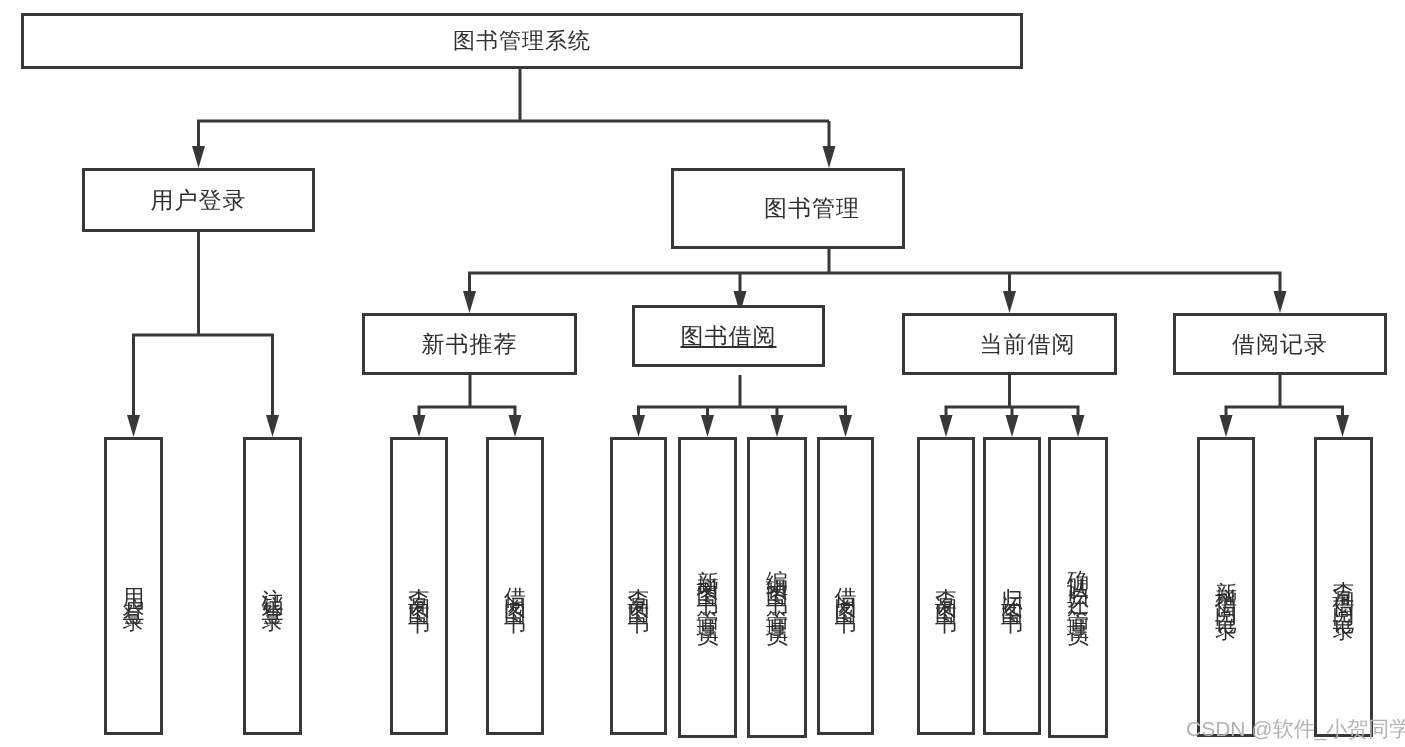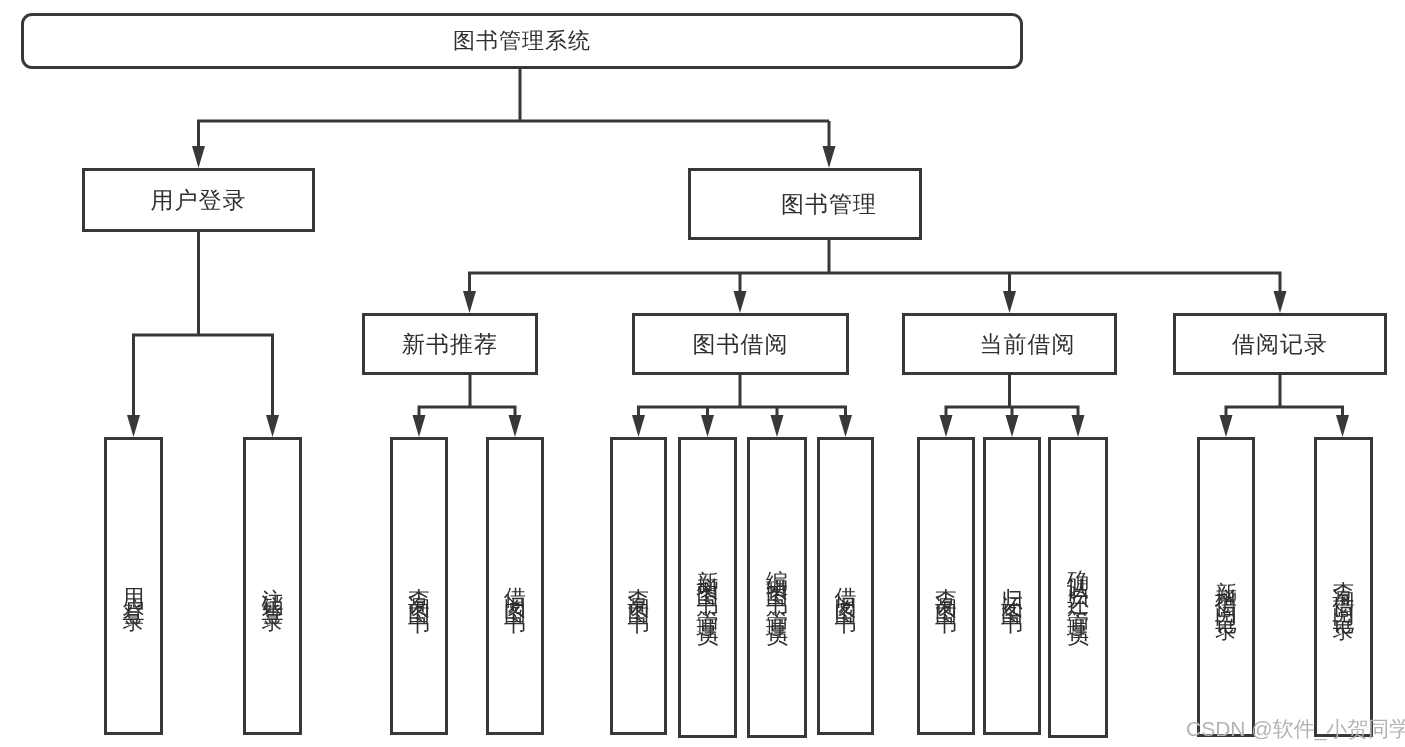--- a/index.html
+++ b/index.html
@@ -127,7 +127,7 @@
     </g>
   </svg>
 
-  <div class="node h-node root-node" style="left:21px; top:13px; width:1002px; height:56px;border-radius:11px;">图书管理系统</div>
+  <div class="node h-node root-node" style="left:21px; top:13px; width:1002px; height:56px;">图书管理系统</div>
 
   <div class="node h-node" style="left:82px; top:168px; width:233px; height:64px;">用户登录</div>
   <div class="node h-node" style="left:688px; top:168px; width:234px; height:72px;padding-left:48px;">图书管理</div>

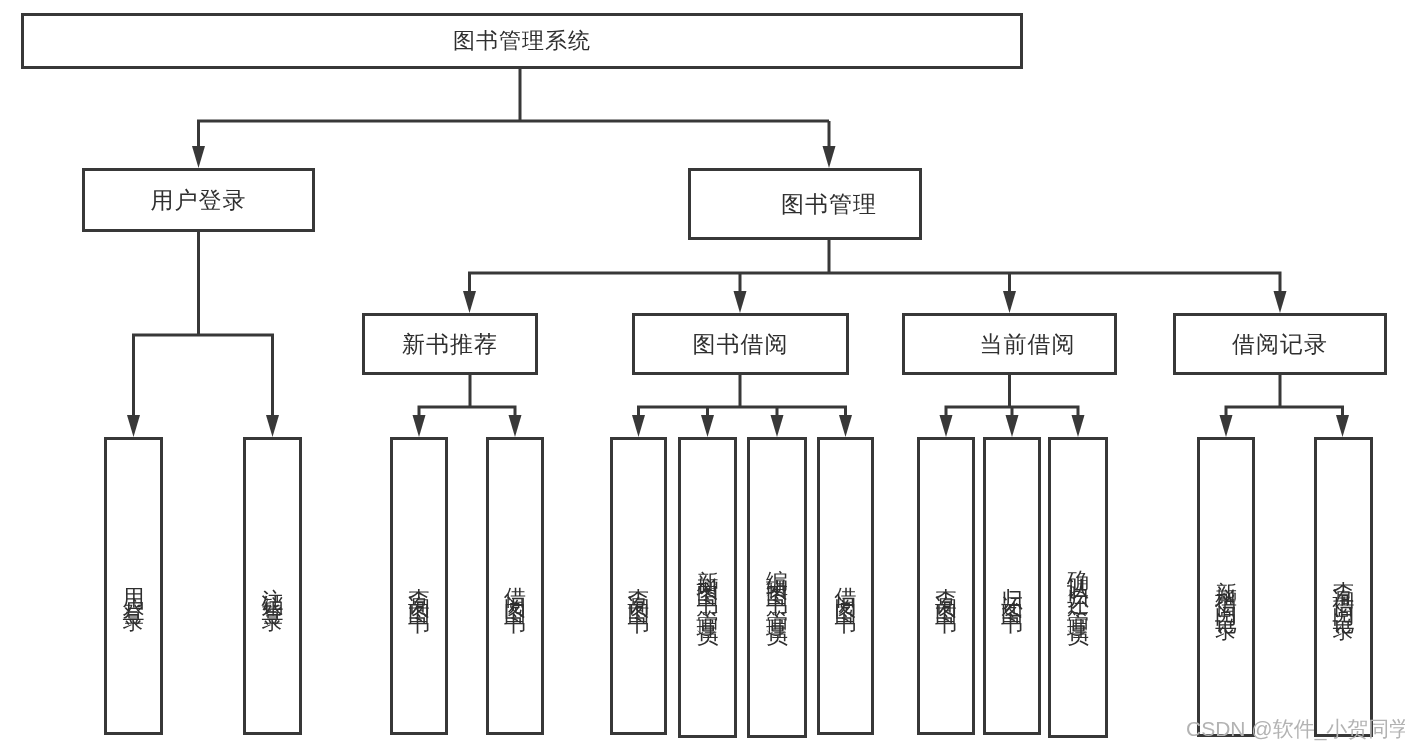--- a/index.html
+++ b/index.html
@@ -130,7 +130,7 @@
   <div class="node h-node root-node" style="left:21px; top:13px; width:1002px; height:56px;">图书管理系统</div>
 
   <div class="node h-node" style="left:82px; top:168px; width:233px; height:64px;">用户登录</div>
-  <div class="node h-node" style="left:688px; top:168px; width:234px; height:72px;padding-left:48px;">图书管理</div>
+  <div class="node h-node" style="left:671px; top:168px; width:234px; height:81px;padding-left:48px;">图书管理</div>
 
   <div class="node h-node" style="left:362px; top:313px; width:176px; height:62px;">新书推荐</div>
   <div class="node h-node" style="left:632px; top:313px; width:217px; height:62px;">图书借阅</div>

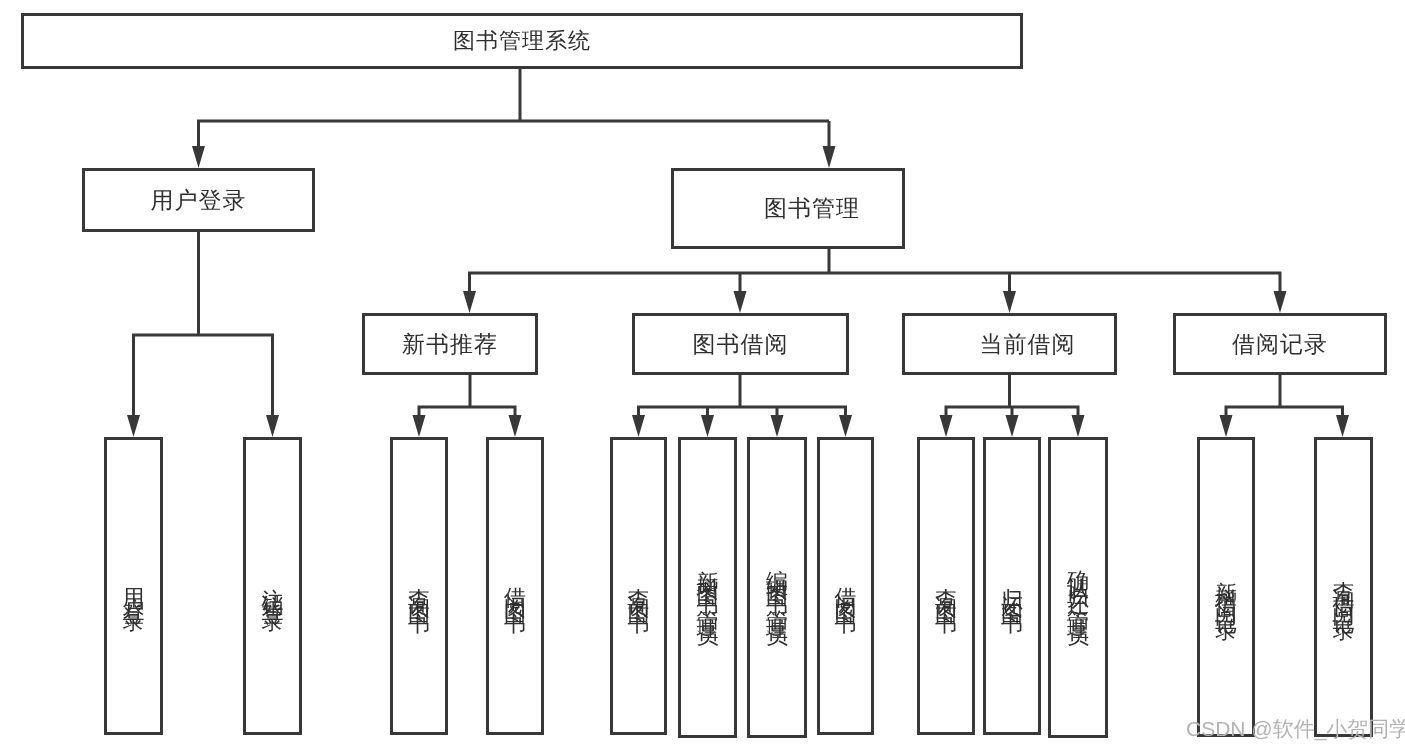--- a/index.html
+++ b/index.html
@@ -132,7 +132,7 @@
   <div class="node h-node" style="left:82px; top:168px; width:233px; height:64px;">用户登录</div>
   <div class="node h-node" style="left:671px; top:168px; width:234px; height:81px;padding-left:48px;">图书管理</div>
 
-  <div class="node h-node" style="left:362px; top:313px; width:176px; height:62px;">新书推荐</div>
+  <div class="node h-node" style="left:362px; top:313px; width:215px; height:62px;">新书推荐</div>
   <div class="node h-node" style="left:632px; top:313px; width:217px; height:62px;">图书借阅</div>
   <div class="node h-node" style="left:902px; top:313px; width:215px; height:62px;padding-left:36px;">当前借阅</div>
   <div class="node h-node" style="left:1173px; top:313px; width:214px; height:62px;">借阅记录</div>

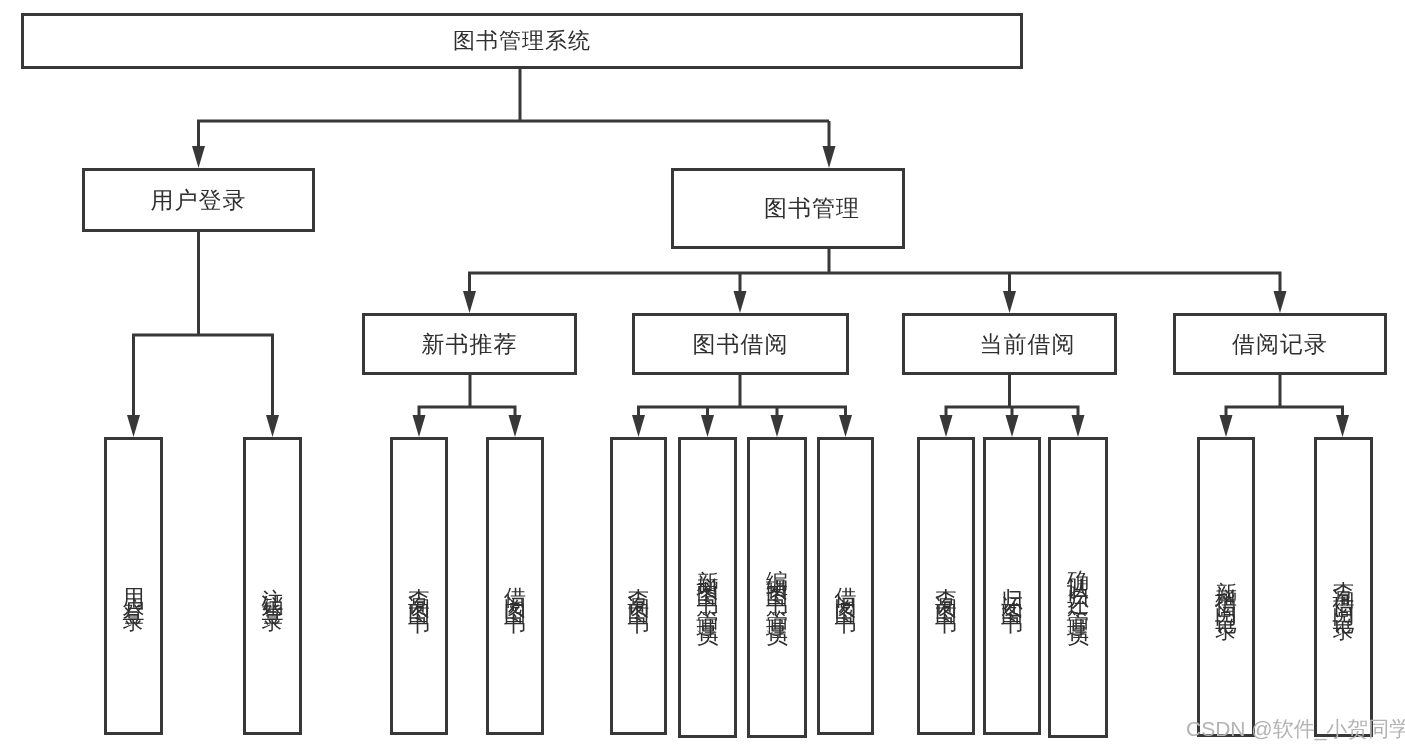--- a/index.html
+++ b/index.html
@@ -133,7 +133,7 @@
   <div class="node h-node" style="left:671px; top:168px; width:234px; height:81px;padding-left:48px;">图书管理</div>
 
   <div class="node h-node" style="left:362px; top:313px; width:215px; height:62px;">新书推荐</div>
-  <div class="node h-node" style="left:632px; top:313px; width:217px; height:62px;">图书借阅</div>
+  <div class="node h-node" style="left:632px; top:305px; width:193px; height:62px;text-decoration:underline;">图书借阅</div>
   <div class="node h-node" style="left:902px; top:313px; width:215px; height:62px;padding-left:36px;">当前借阅</div>
   <div class="node h-node" style="left:1173px; top:313px; width:214px; height:62px;">借阅记录</div>
 

